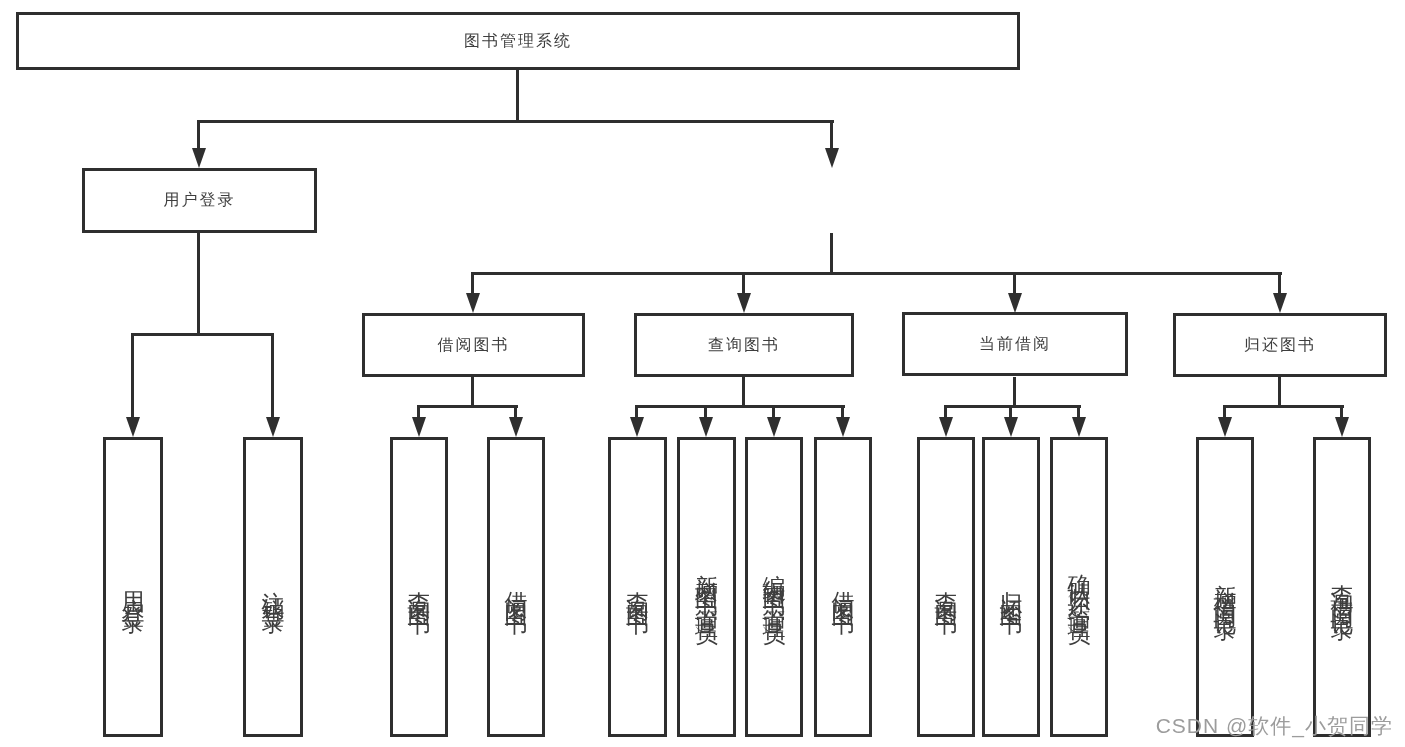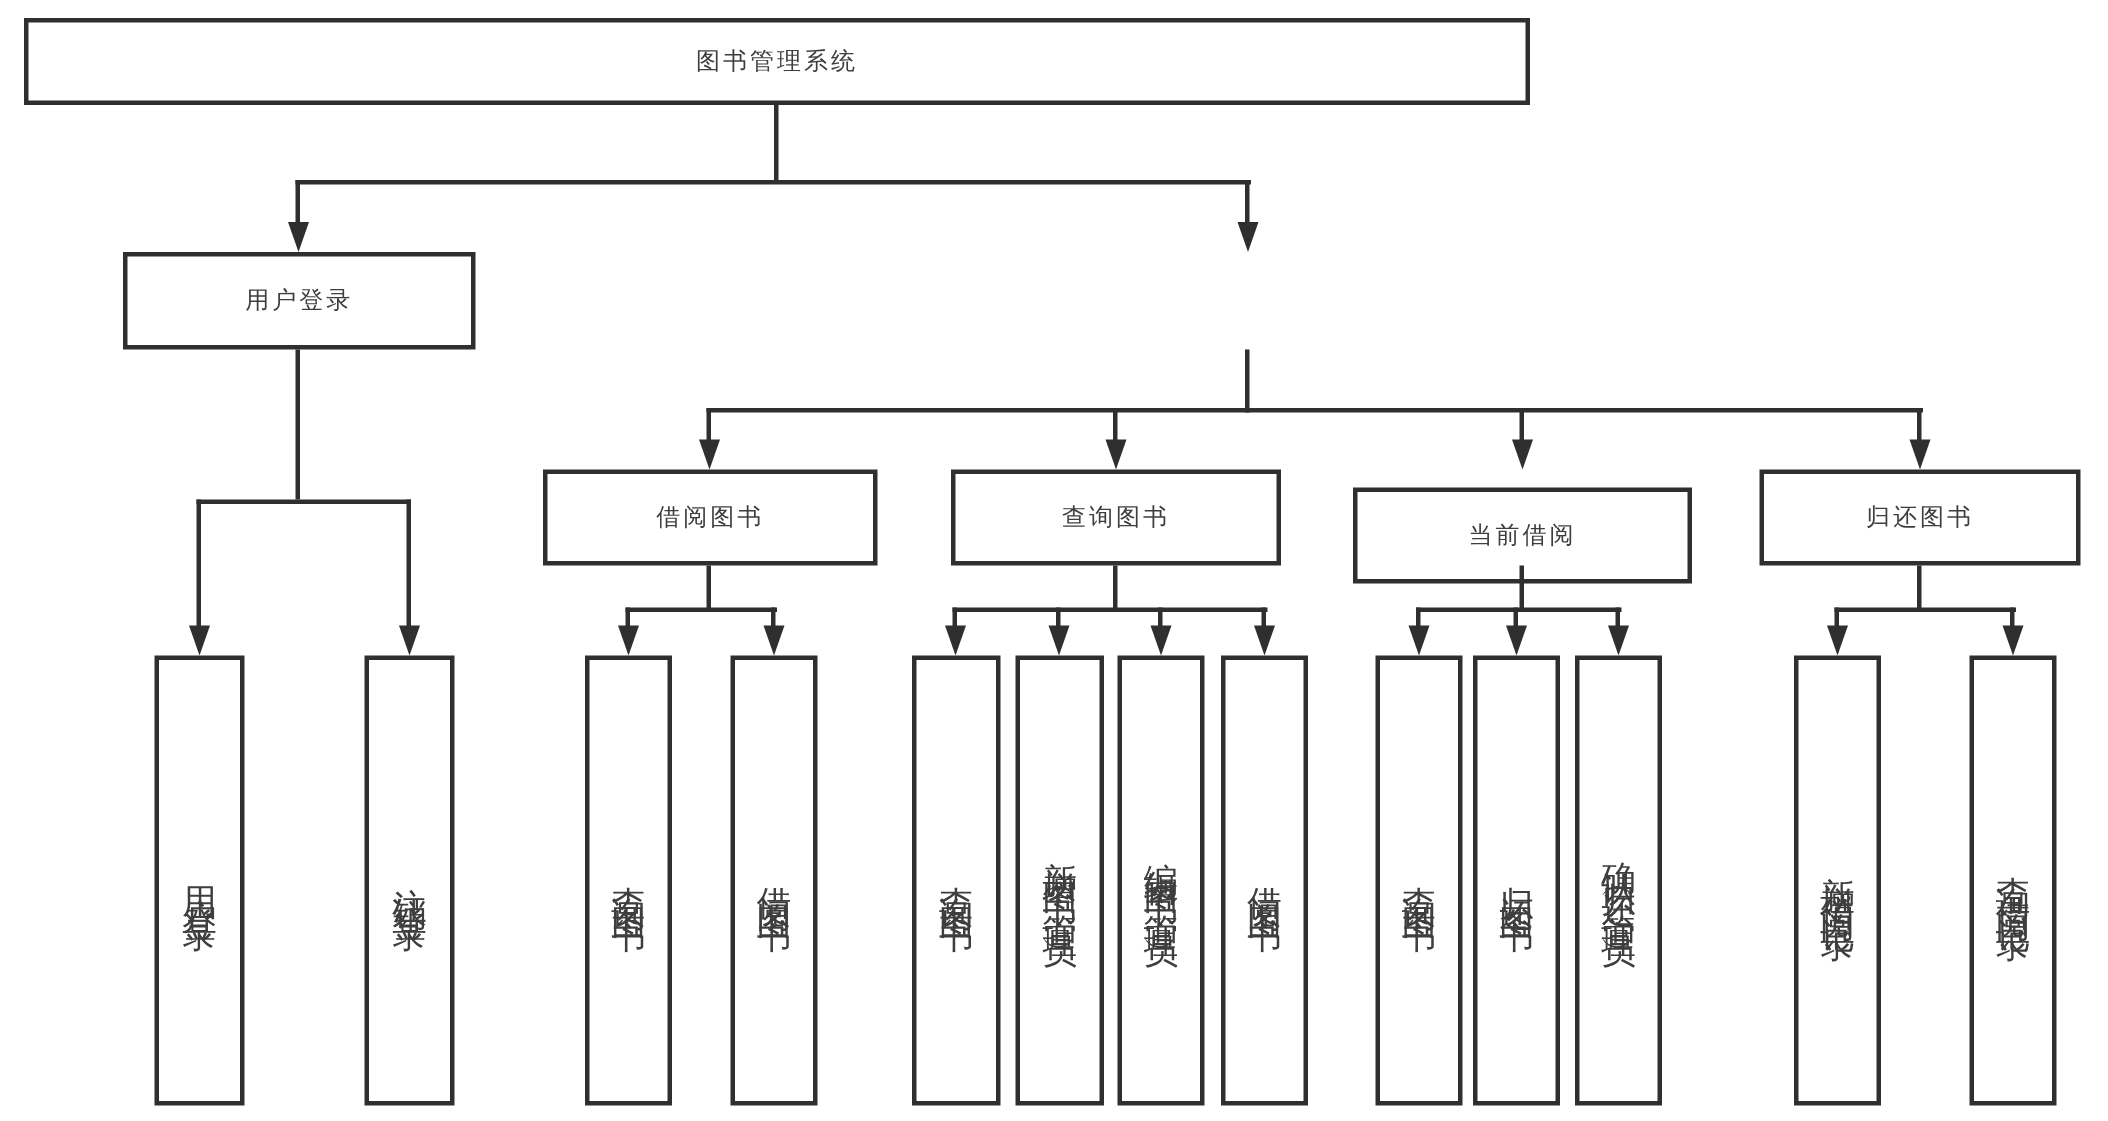--- a/index.html
+++ b/index.html
@@ -73,7 +73,7 @@
   <div class="node hnode" style="left:634px;top:313px;width:220px;height:64px">
     <span class="lbl">查询图书</span>
   </div>
-  <div class="node hnode" style="left:902px;top:325px;width:226px;height:64px">
+  <div class="node hnode" style="left:902px;top:312px;width:226px;height:64px">
     <span class="lbl">当前借阅</span>
   </div>
   <div class="node hnode" style="left:1173px;top:313px;width:214px;height:64px">

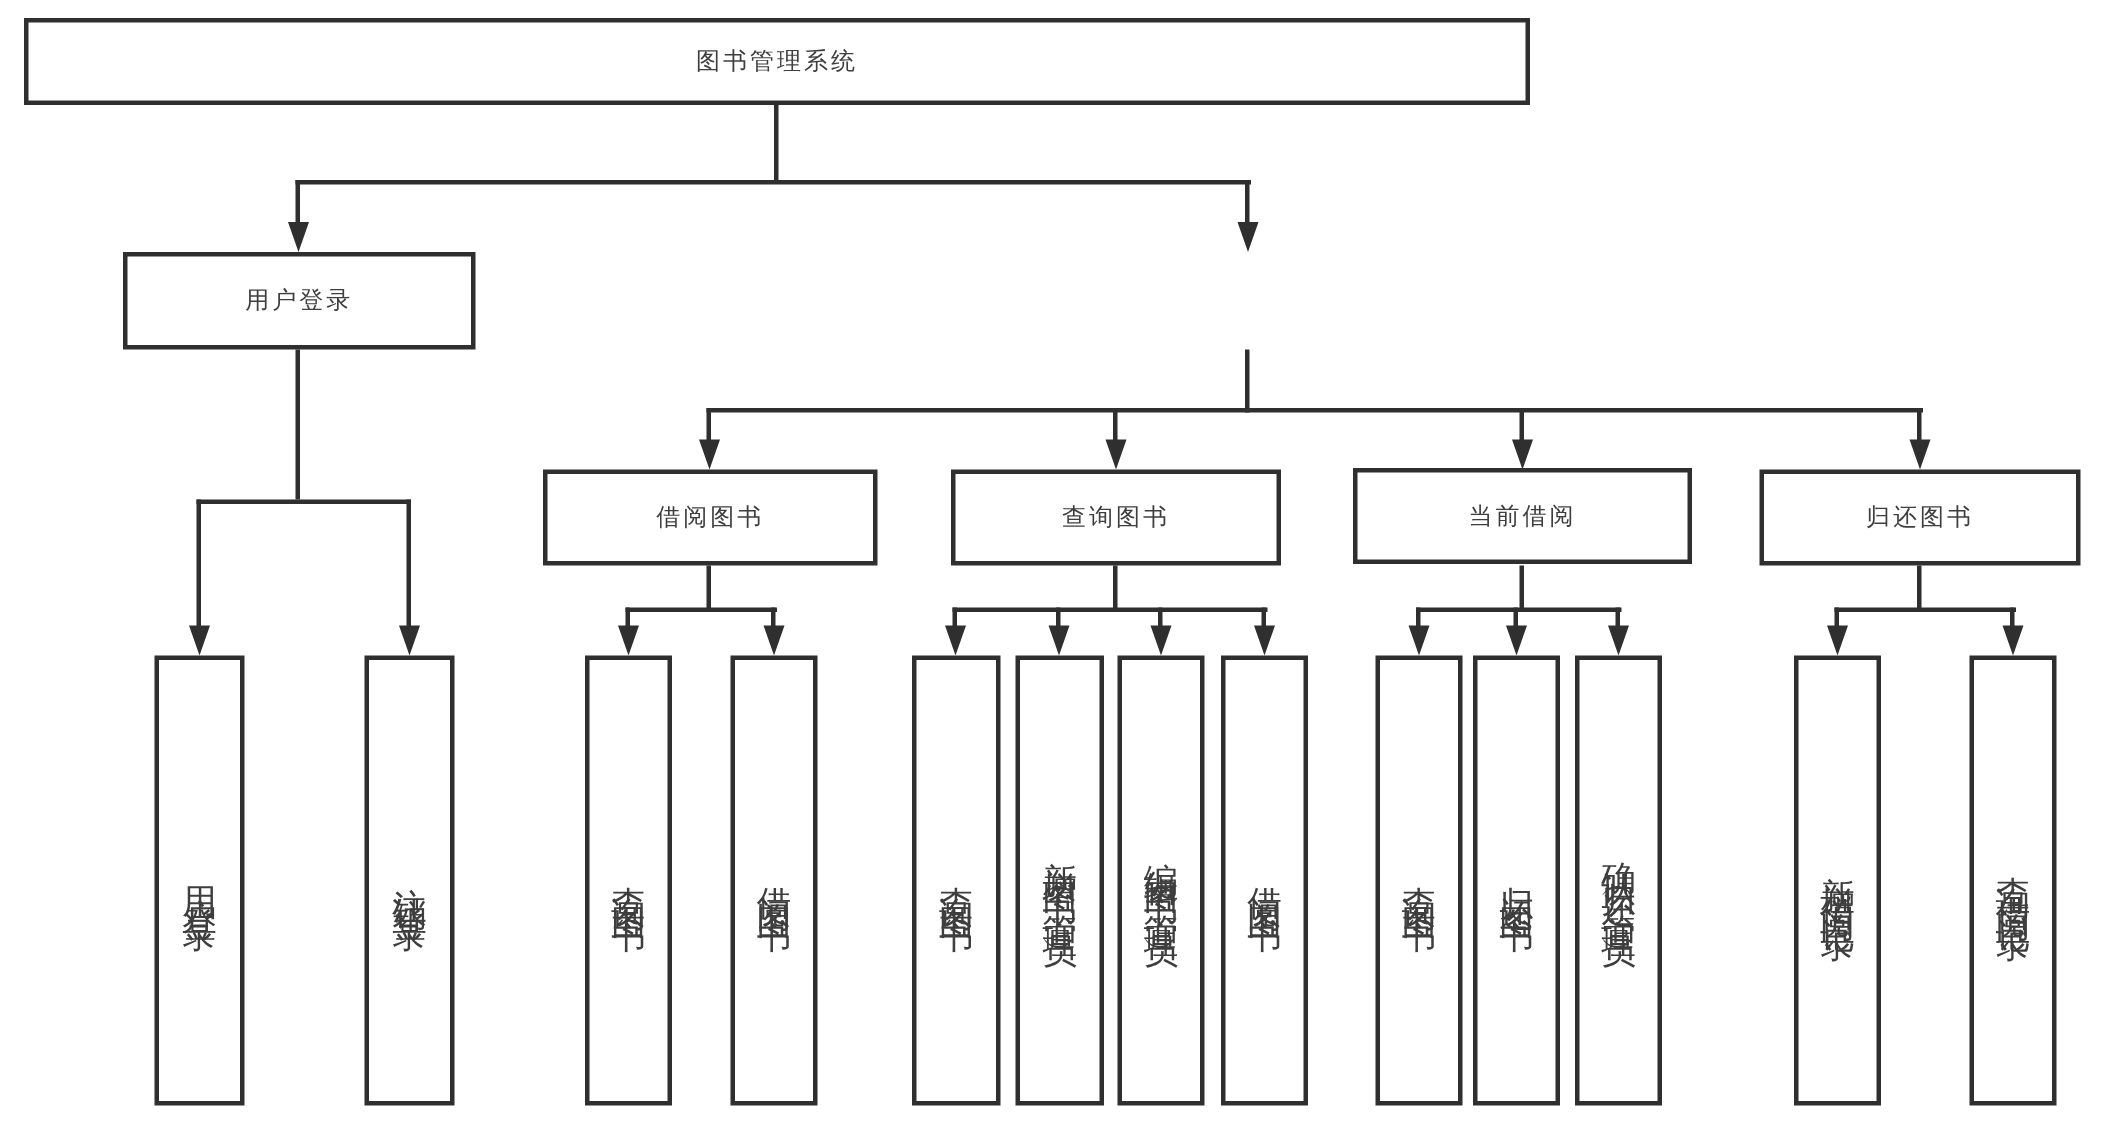--- a/index.html
+++ b/index.html
@@ -179,6 +179,7 @@
   <div class="line" style="left:1340px;top:405px;width:3px;height:14px"></div>
   <div class="arrow" style="left:1335px;top:417px"></div>
 
+  <div class="watermark">CSDN @软件_小贺同学</div>
 
 </div>
 

